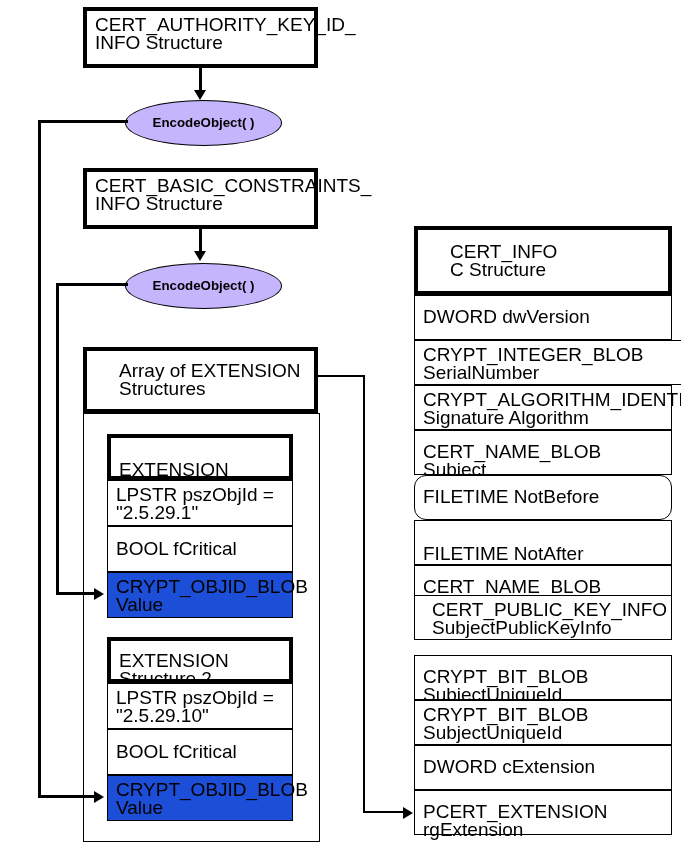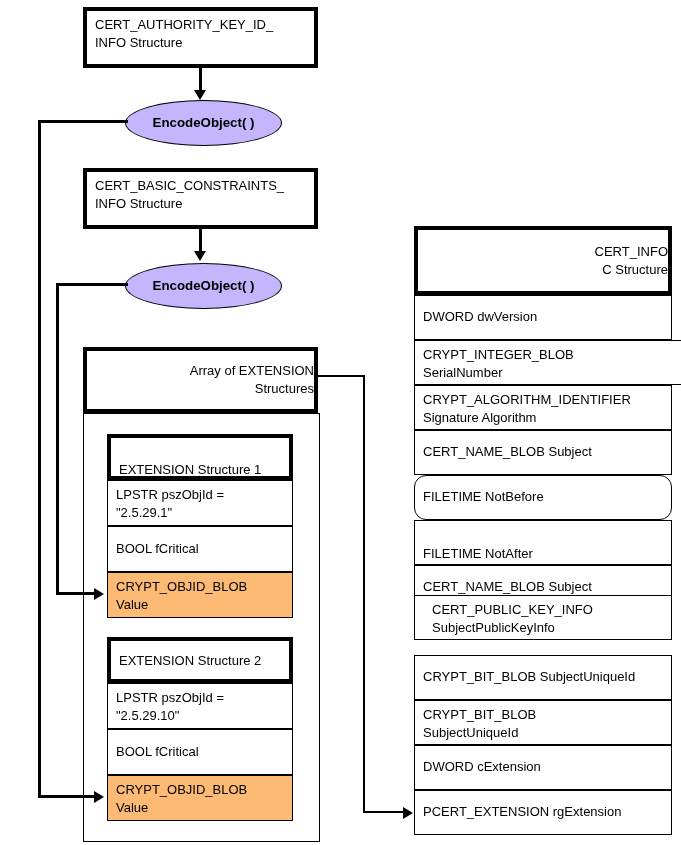--- a/index.html
+++ b/index.html
@@ -19,7 +19,7 @@
   .shaded{background:#fdba74;}
 
   .pad{padding:5px 7px 0 8px;}
-  .txt{font-size:13px;line-height:18px;color:#000;white-space:pre-line;}
+  .txt{font-size:19px;line-height:18px;color:#000;white-space:pre-line;}
   .center{text-align:right;}
   .vcenter{display:flex;flex-direction:column;justify-content:center;height:100%;}
 

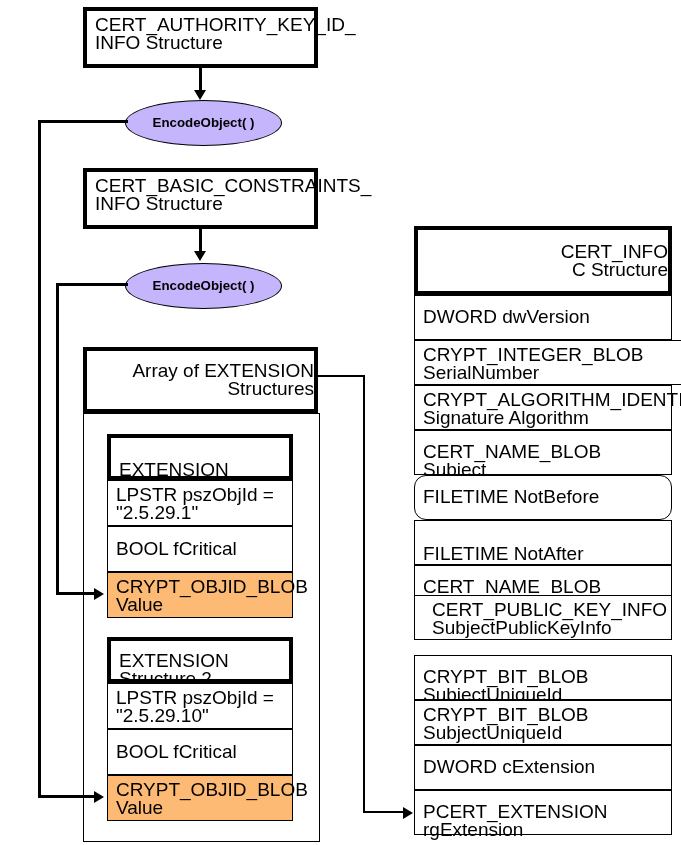--- a/index.html
+++ b/index.html
@@ -20,7 +20,7 @@
 
   .pad{padding:5px 7px 0 8px;}
   .txt{font-size:19px;line-height:18px;color:#000;white-space:pre-line;}
-  .center{text-align:right;}
+  .center{text-align:left;padding-left:32px;}
   .vcenter{display:flex;flex-direction:column;justify-content:center;height:100%;}
 
   

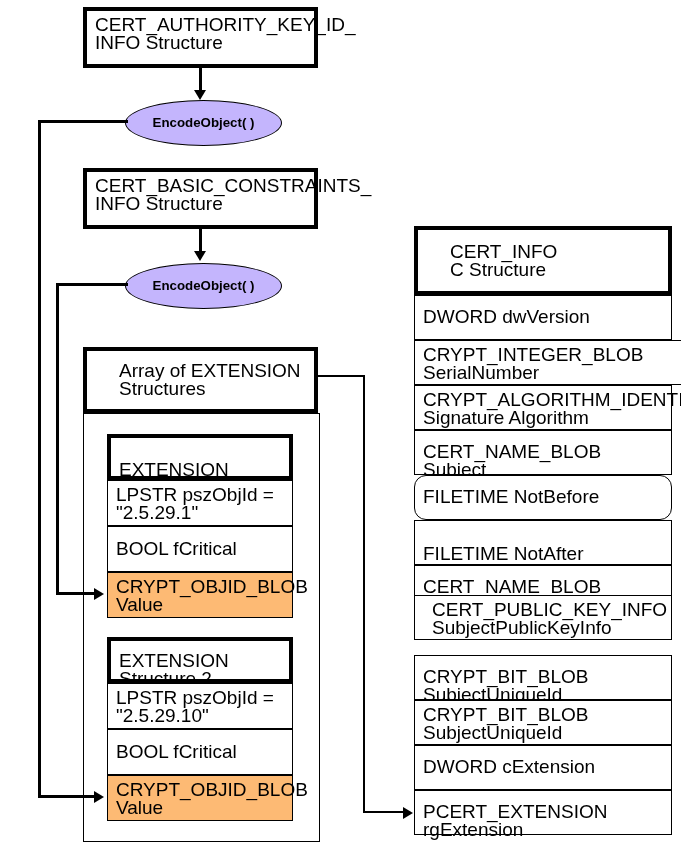--- a/index.html
+++ b/index.html
@@ -16,7 +16,7 @@
   
   .thin{border:1px solid #000;background:#fff;}
   
-  .shaded{background:#fdba74;}
+  .shaded{background:#1d4ed8;}
 
   .pad{padding:5px 7px 0 8px;}
   .txt{font-size:19px;line-height:18px;color:#000;white-space:pre-line;}

